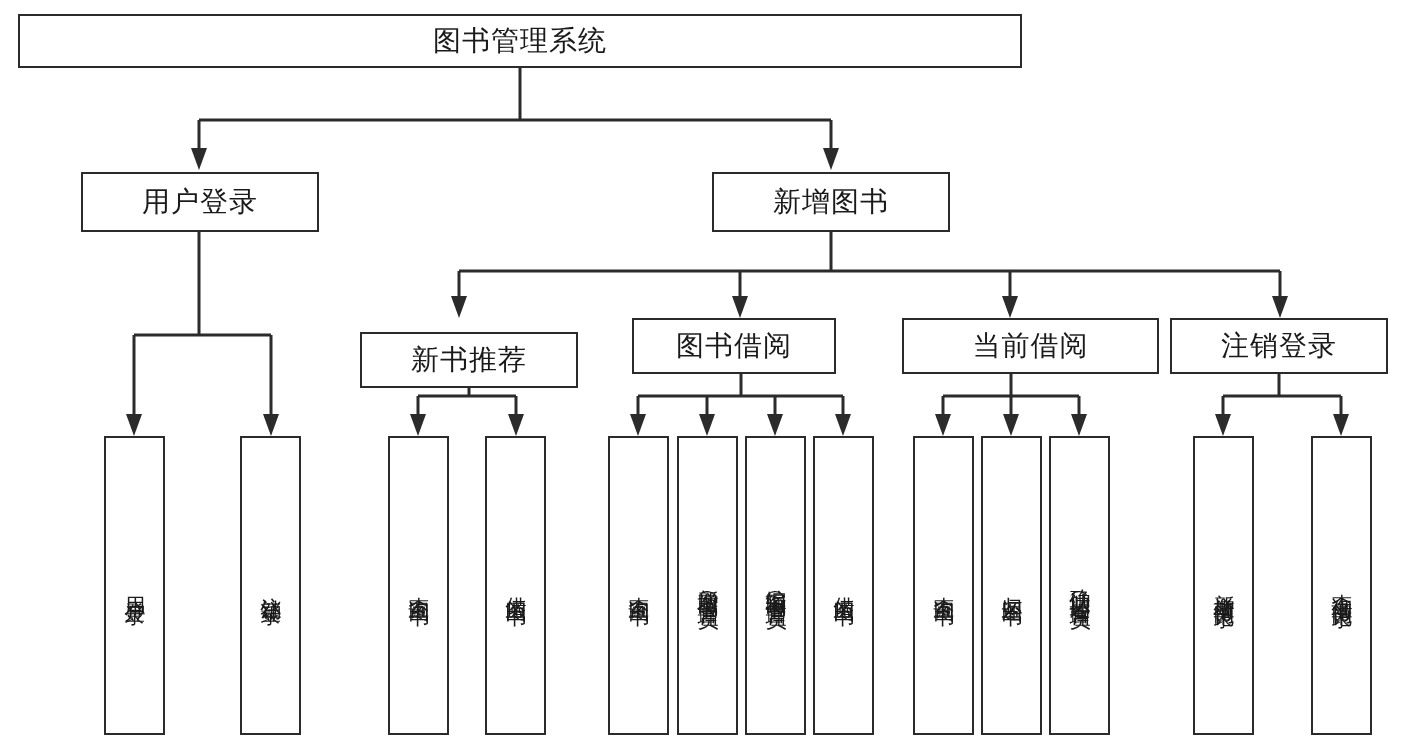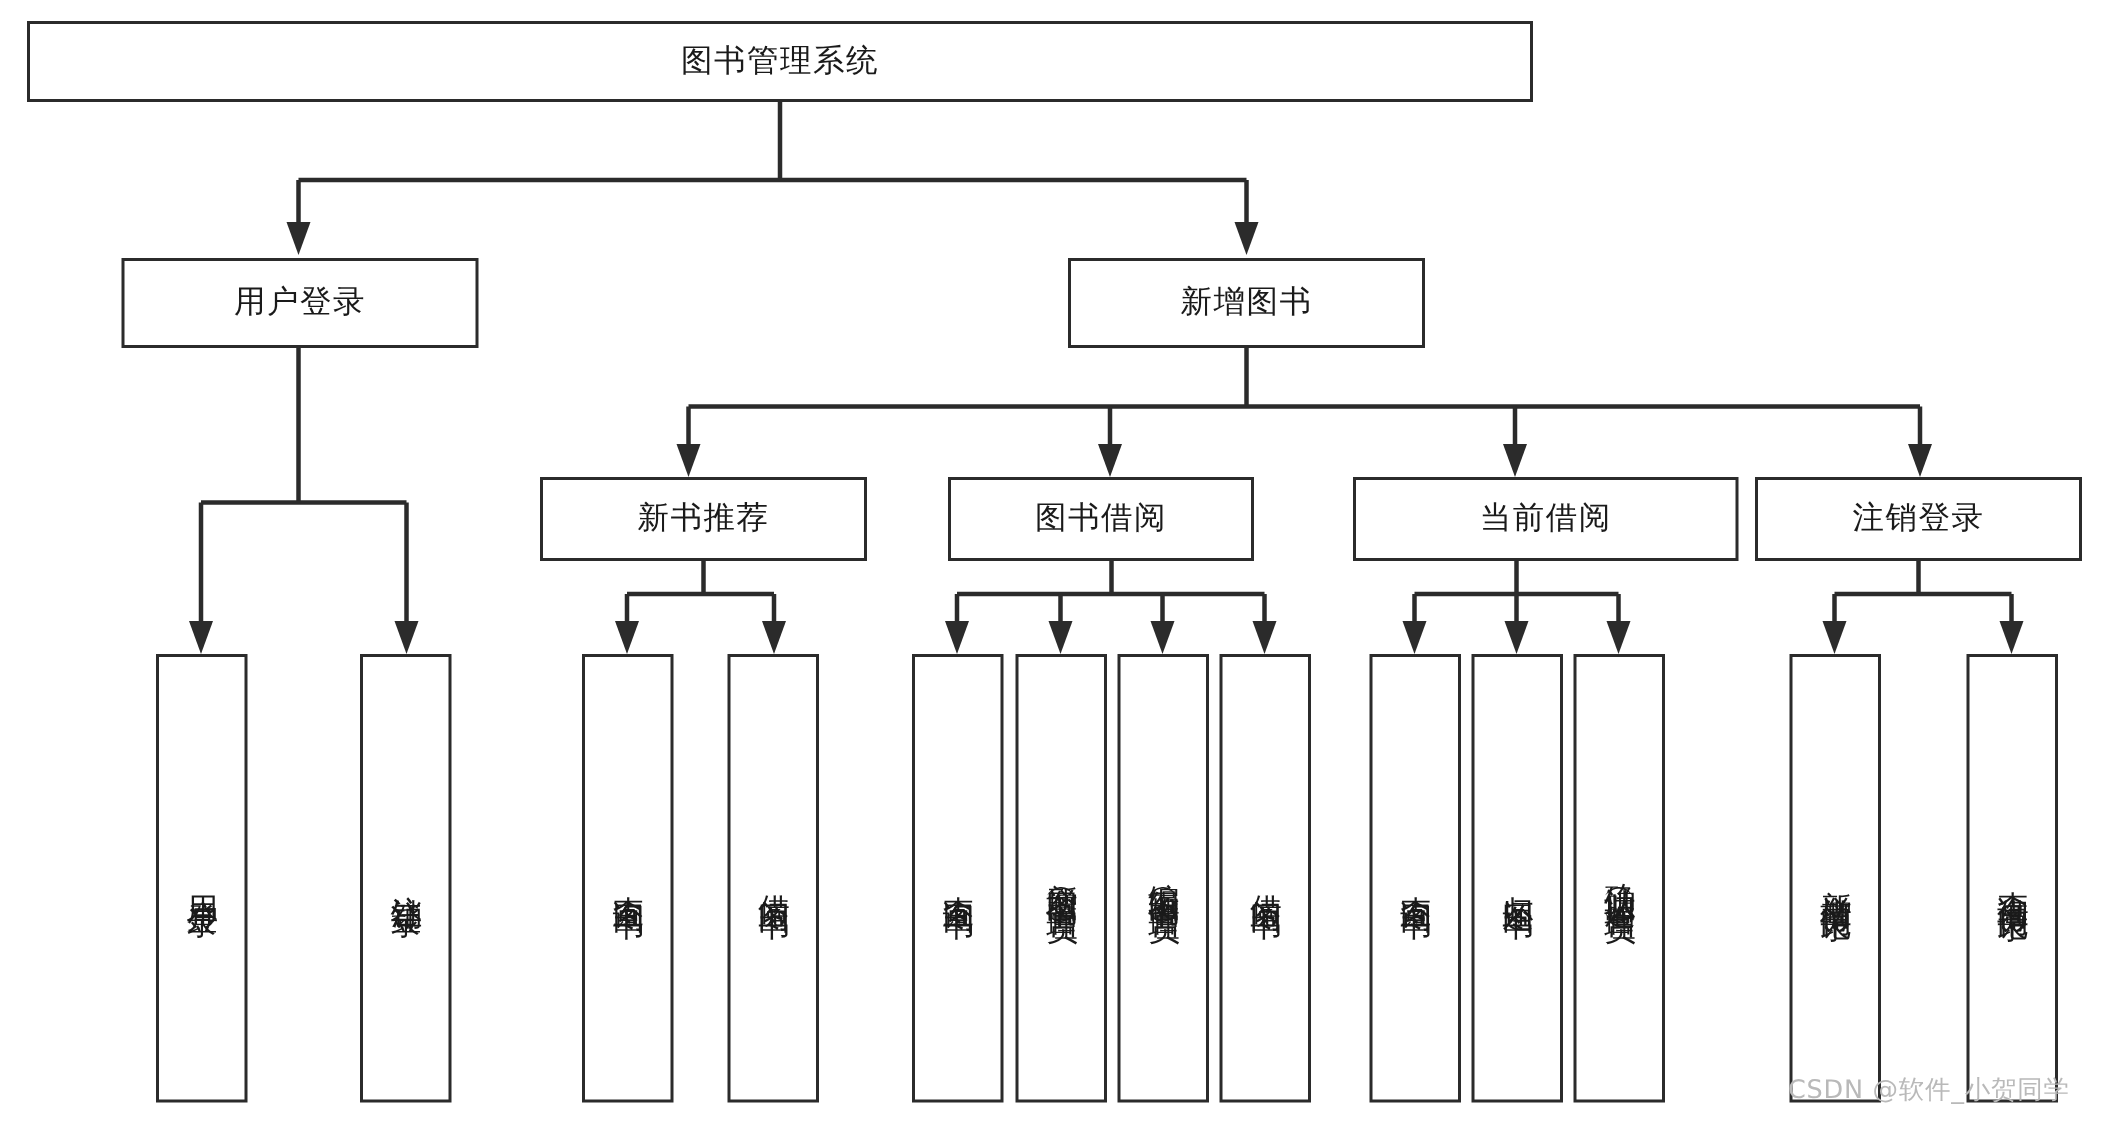--- a/index.html
+++ b/index.html
@@ -35,7 +35,7 @@
     color: #1a1a1a;
   }
   .node-h .label {
-    font-size: 21px;
+    font-size: 28px;
     line-height: 1.2;
     letter-spacing: 1px;
     white-space: nowrap;

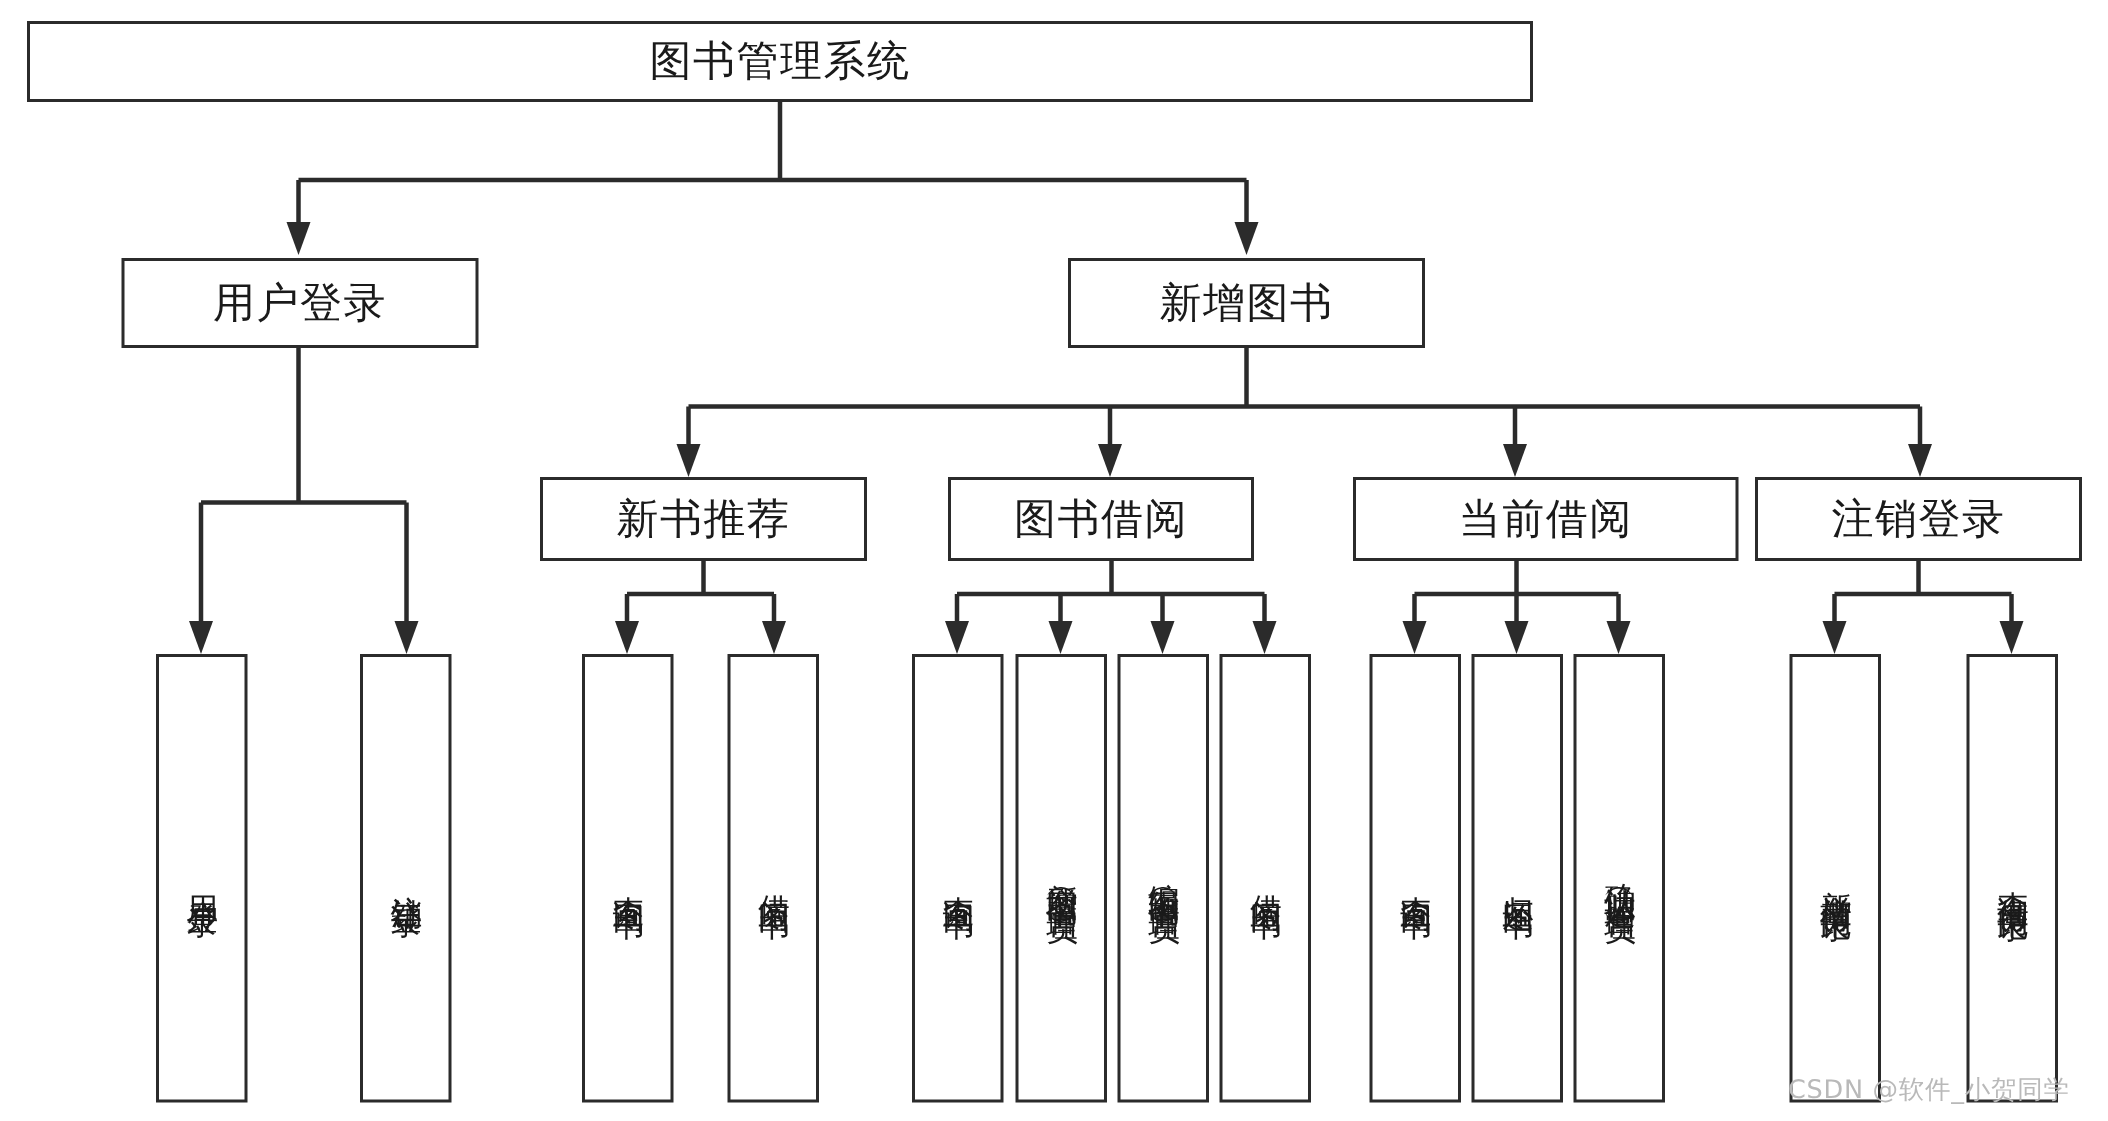--- a/index.html
+++ b/index.html
@@ -133,7 +133,7 @@
       <div class="node node-h" style="left: 712px; top: 172px; width: 238px; height: 60px;">
         <span class="label">新增图书</span>
       </div>
-      <div class="node node-h" style="left: 360px; top: 318px; width: 218px; height: 56px;">
+      <div class="node node-h" style="left: 360px; top: 332px; width: 218px; height: 56px;">
         <span class="label">新书推荐</span>
       </div>
       <div class="node node-h" style="left: 632px; top: 318px; width: 204px; height: 56px;">

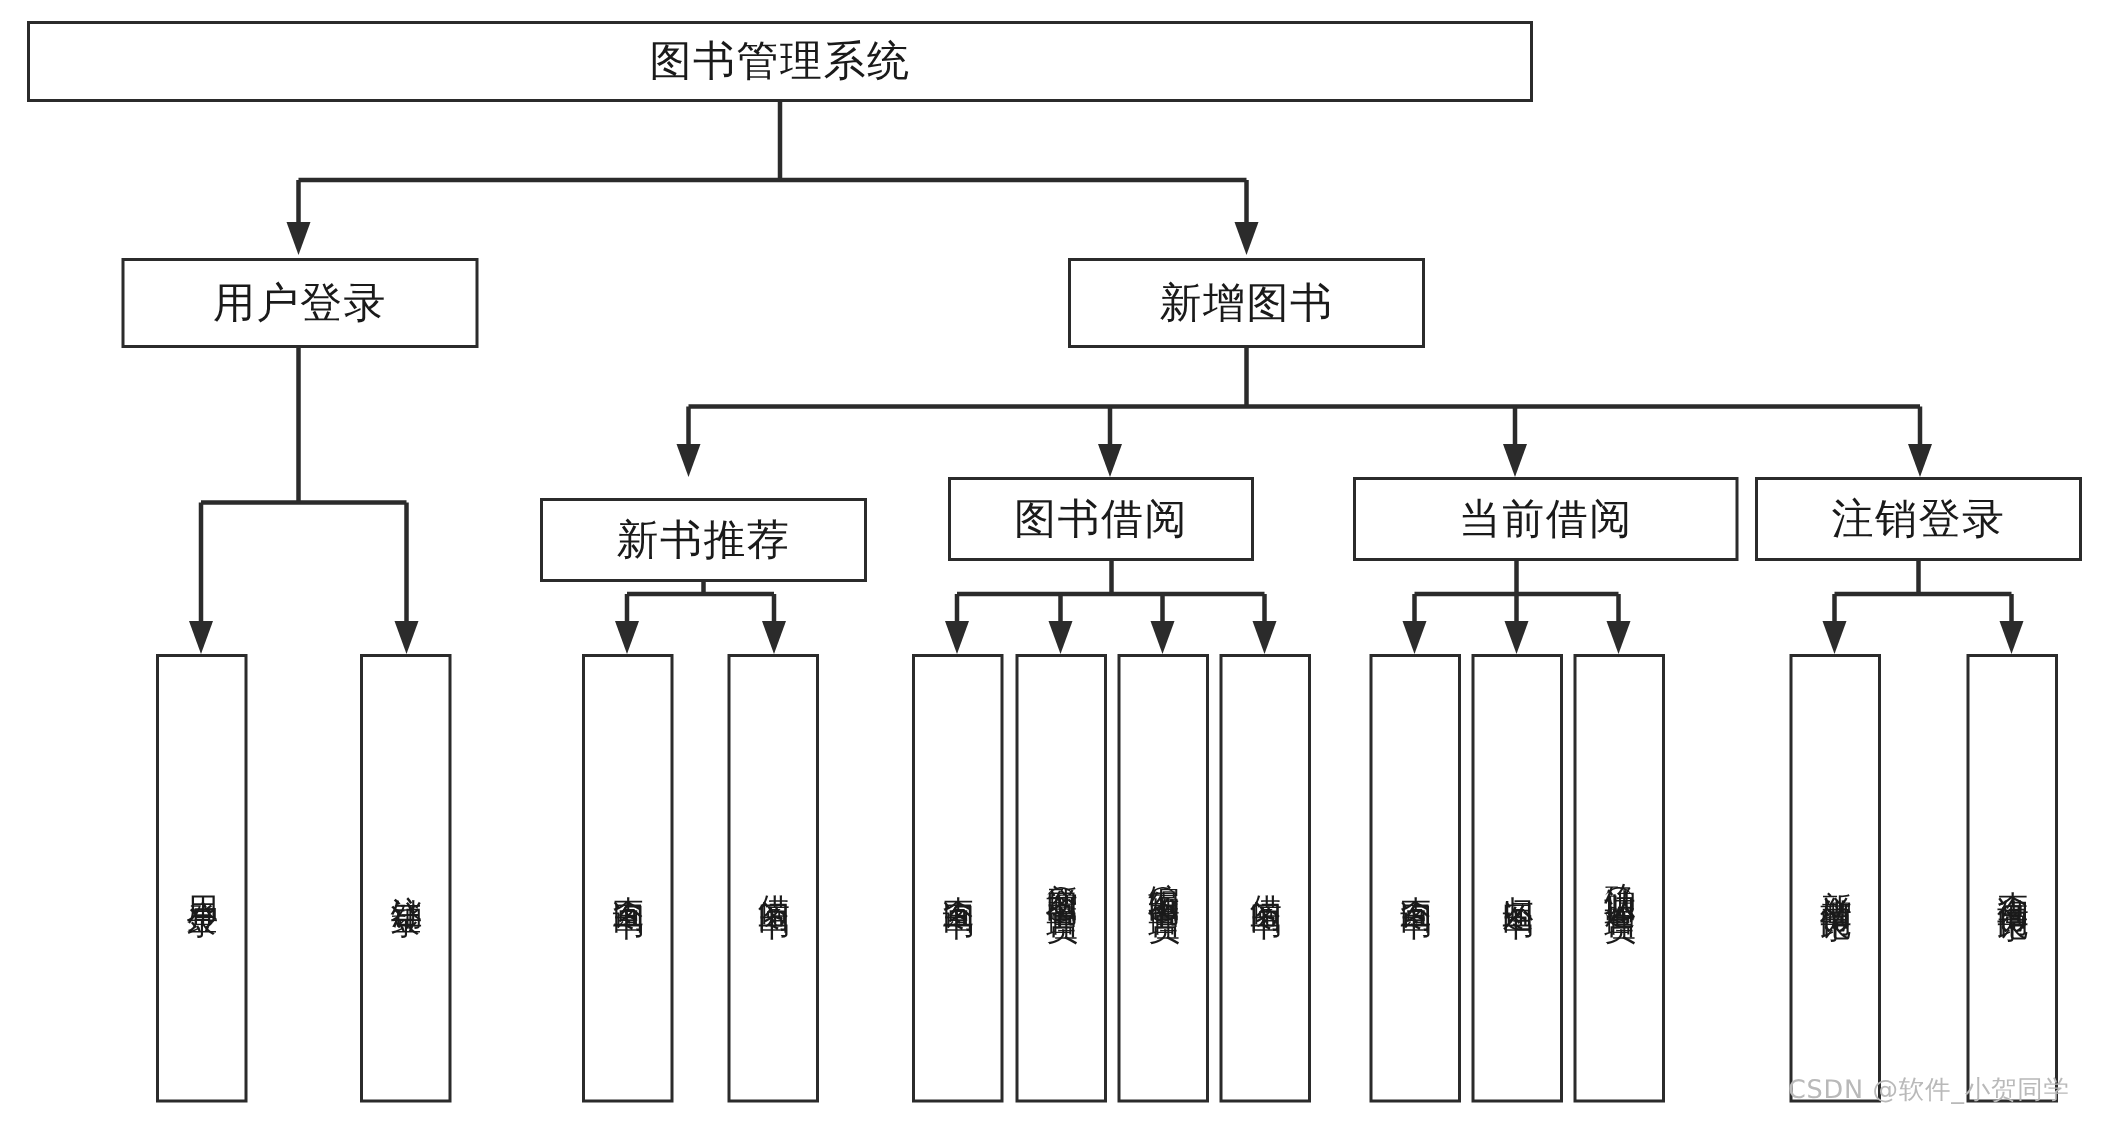--- a/index.html
+++ b/index.html
@@ -185,7 +185,6 @@
         <span class="label">查询借阅记录</span>
       </div>
     </div>
-  <div class="watermark" style="left: 1192px; top: 715px;">CSDN @软件_小贺同学</div>
 </div>
 
 </body></html>

